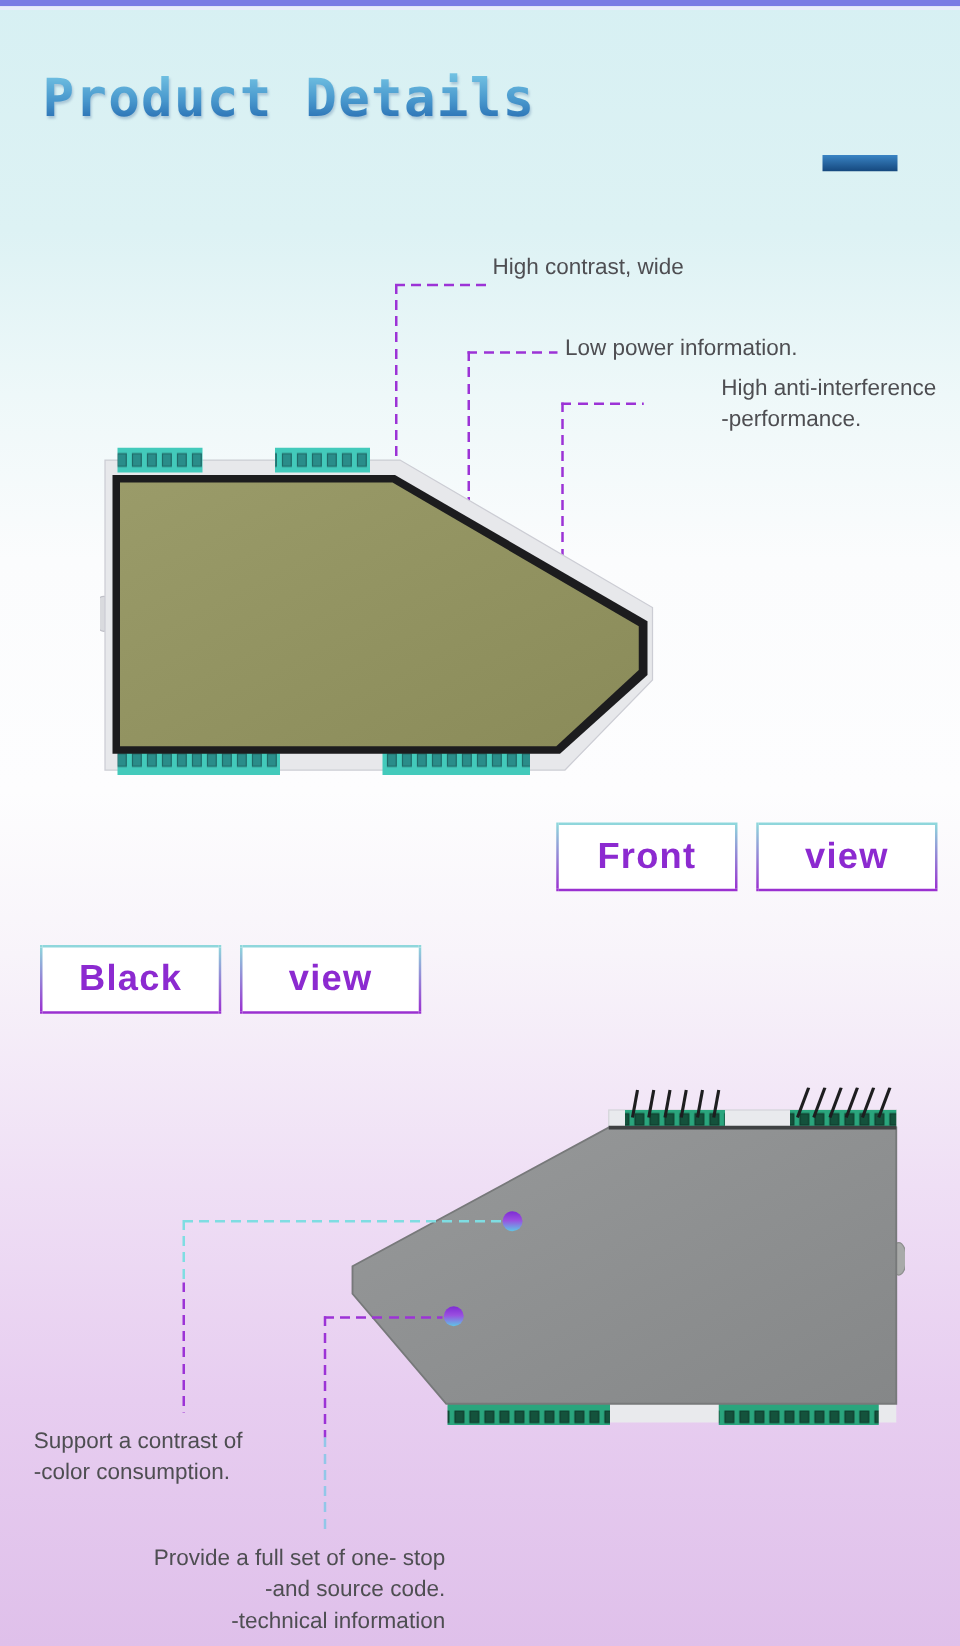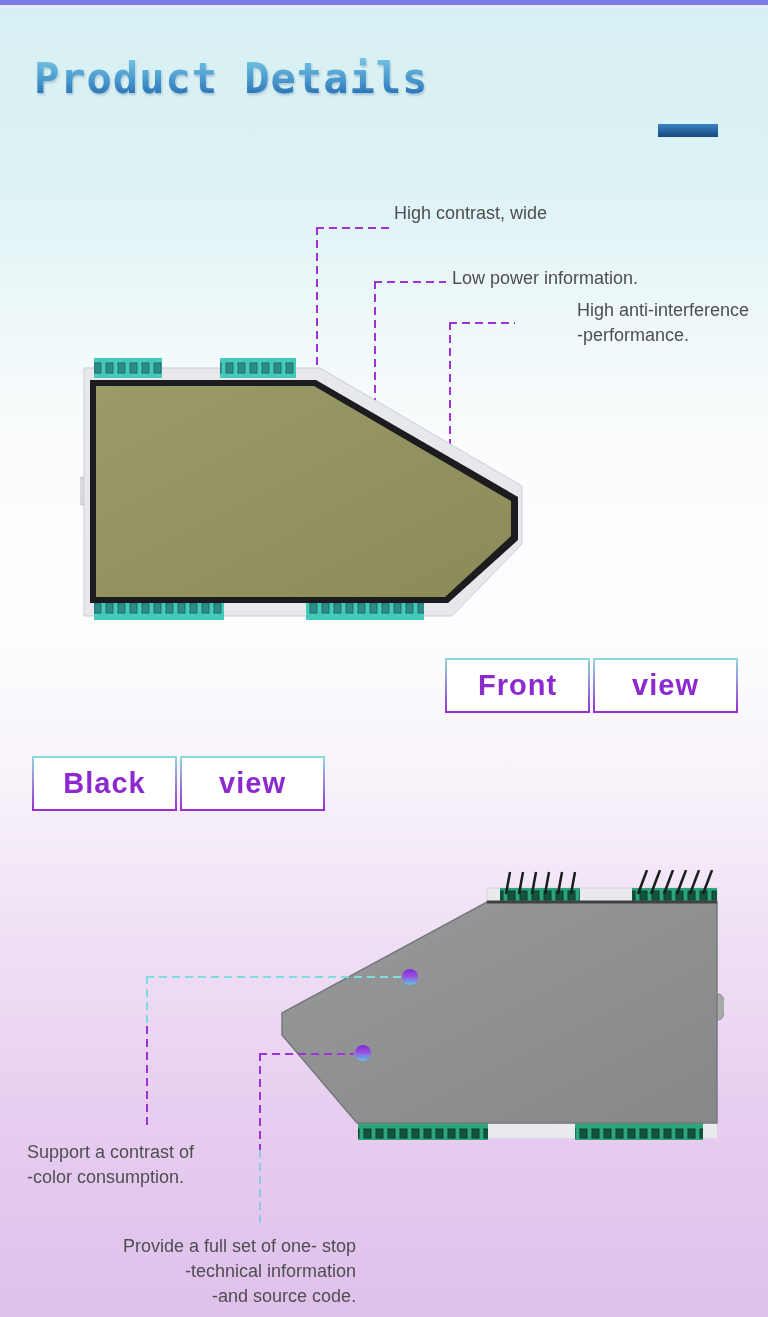--- a/index.html
+++ b/index.html
@@ -43,7 +43,7 @@
     background:linear-gradient(180deg,#7e2bd4 0%,#9a4fe0 45%,#5ec6e6 100%);
   }
   
-  .view-label{display:flex;gap:3px;}
+  .view-label{display:flex;gap:15px;}
   .view-cell{
     width:141px;height:51px;background:#ffffff;
     border:2px solid;border-image:linear-gradient(180deg,#8fd8dc,#9a2fd0) 1;

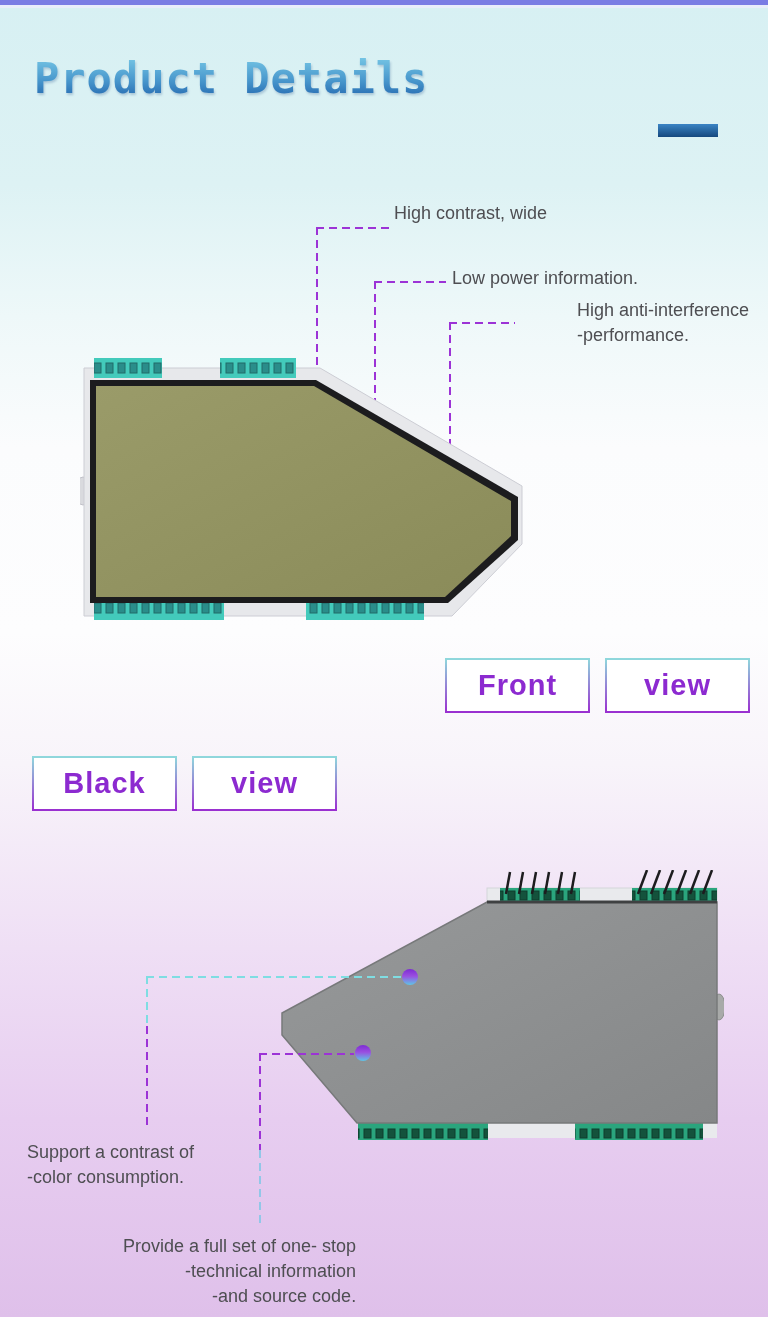--- a/index.html
+++ b/index.html
@@ -171,8 +171,8 @@
 </div>
 <div class="abs callout" style="left:123px;top:1234px;text-align:right;">
   <div>Provide a full set of one- stop</div>
+  <div>-and source code.</div>
   <div>-technical information</div>
-  <div>-and source code.</div>
 </div>
 
 </body></html>

